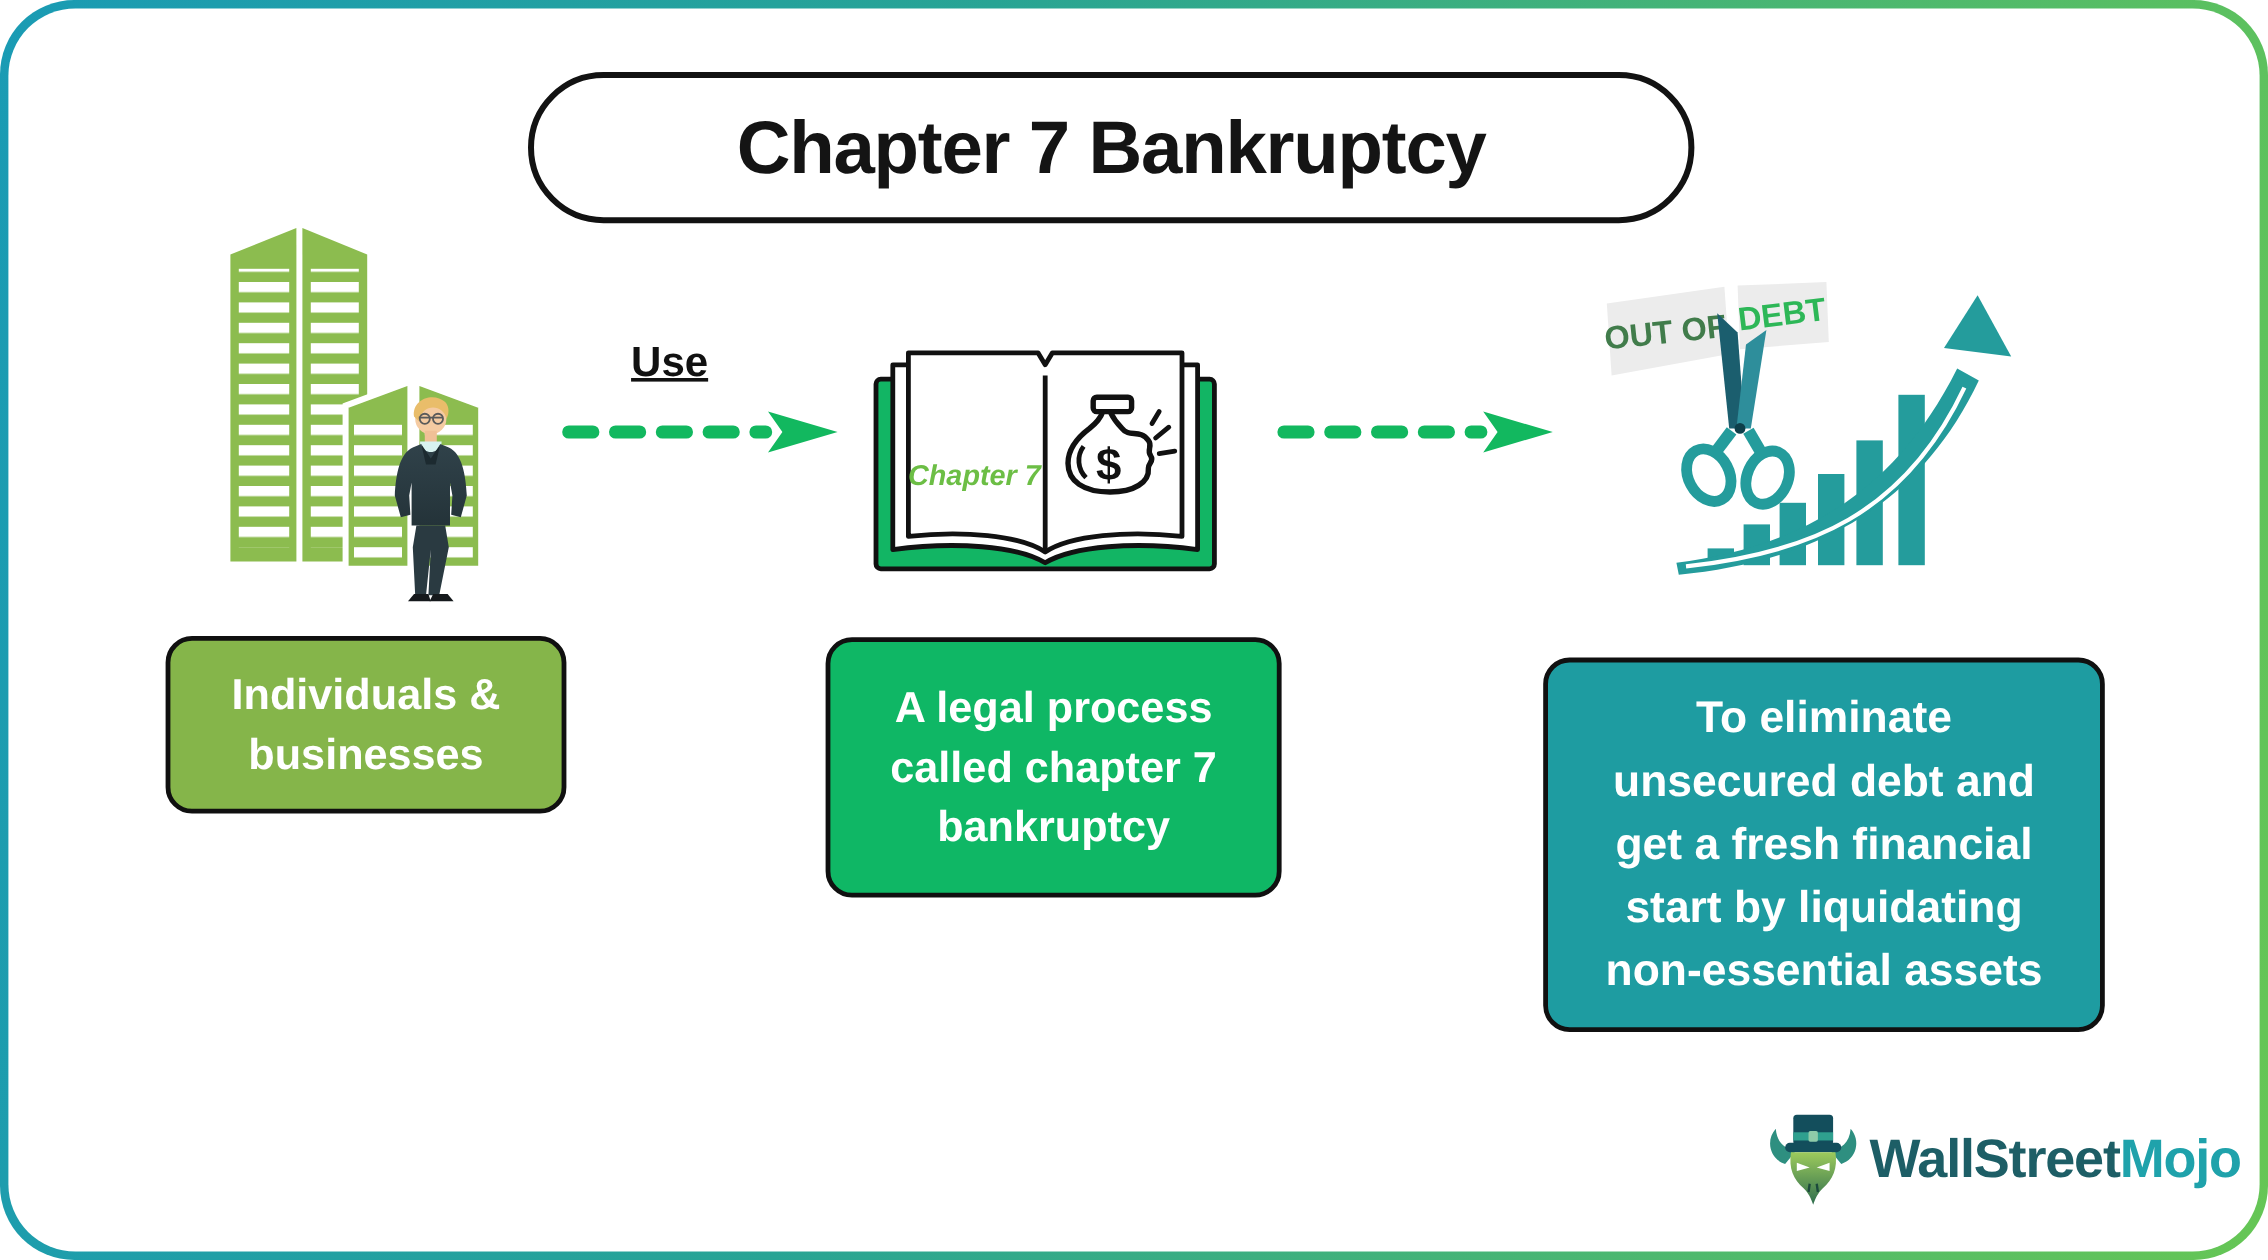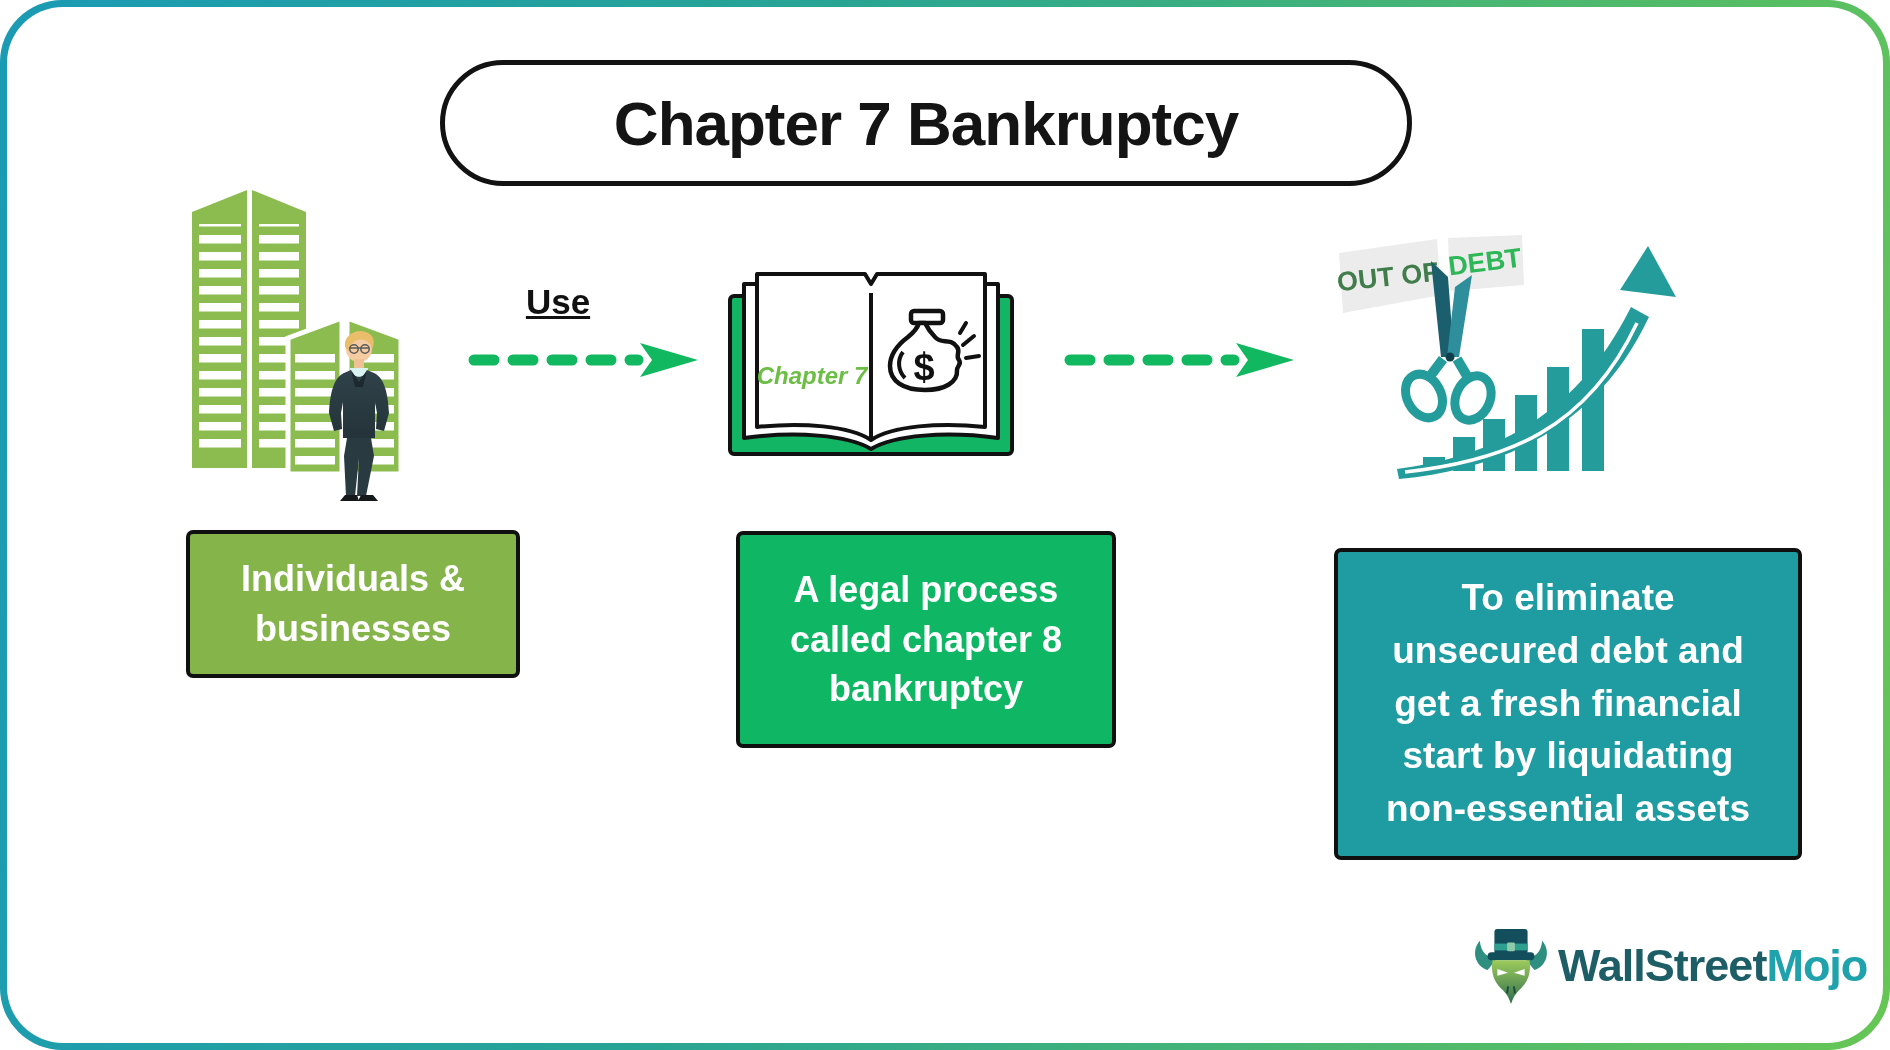--- a/index.html
+++ b/index.html
@@ -109,7 +109,7 @@
       </svg>
     </div>
 
-    <div class="illu" style="left:724px; top:268px; width:300px; height:200px;">
+    <div class="illu" style="left:724px; top:288px; width:300px; height:200px;">
       <svg viewBox="0 0 300 200" width="300" height="200">
         <g stroke="#111" stroke-width="4" stroke-linejoin="round">
           <rect x="6" y="28" width="282" height="158" rx="4" fill="#12B564"></rect>

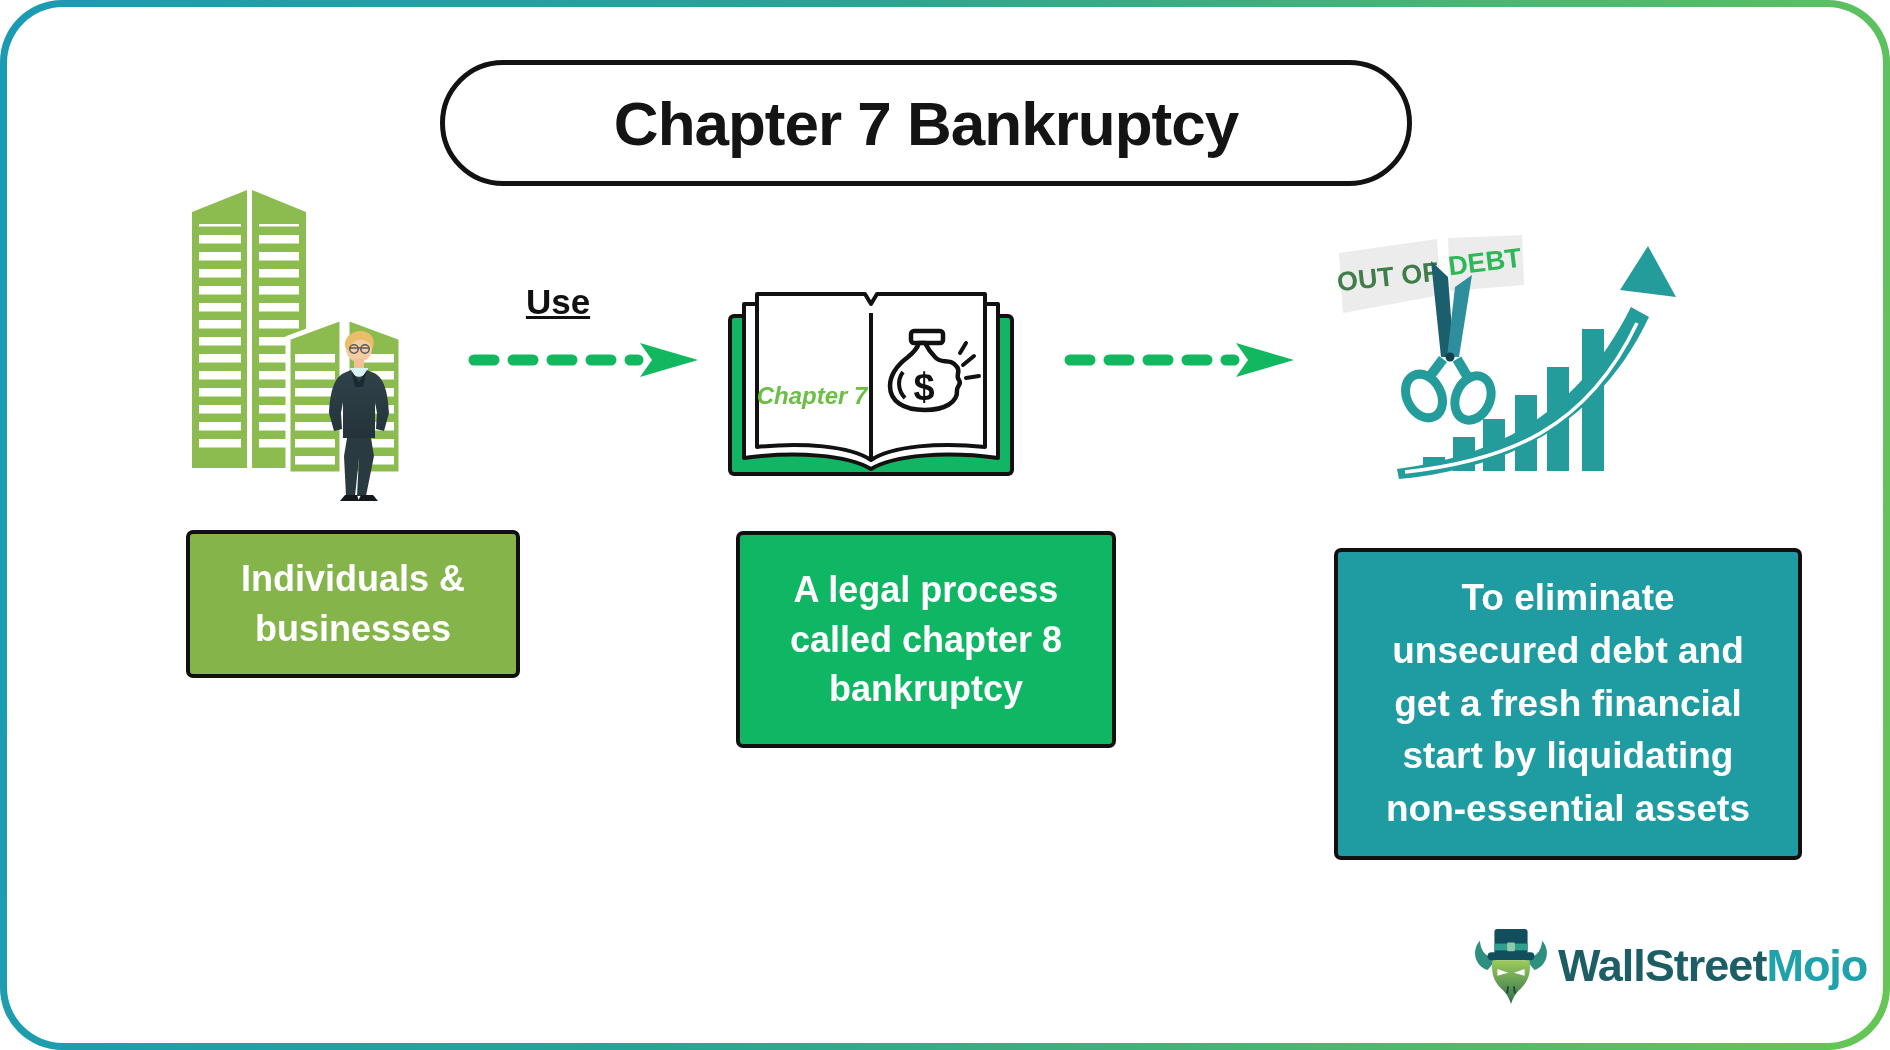--- a/index.html
+++ b/index.html
@@ -31,9 +31,9 @@
   }
 
   .flow-box {
-    position:absolute; border:4px solid #101010; border-radius:7px;
+    position:absolute; border:4px solid #101010; border-radius:22px;
     display:flex; align-items:center; justify-content:center; text-align:center;
-    color:#ffffff; font-weight:700; white-space:pre-line;margin-left:48px;
+    color:#ffffff; font-weight:700; white-space:pre-line;
   }
   .box-who      { left:138px;  top:530px; width:334px; height:148px; background:#85B54A; font-size:36px; line-height:1.38; }
   .box-process  { left:688px;  top:531px; width:380px; height:217px; background:#0FB765; font-size:36px; line-height:1.38; }

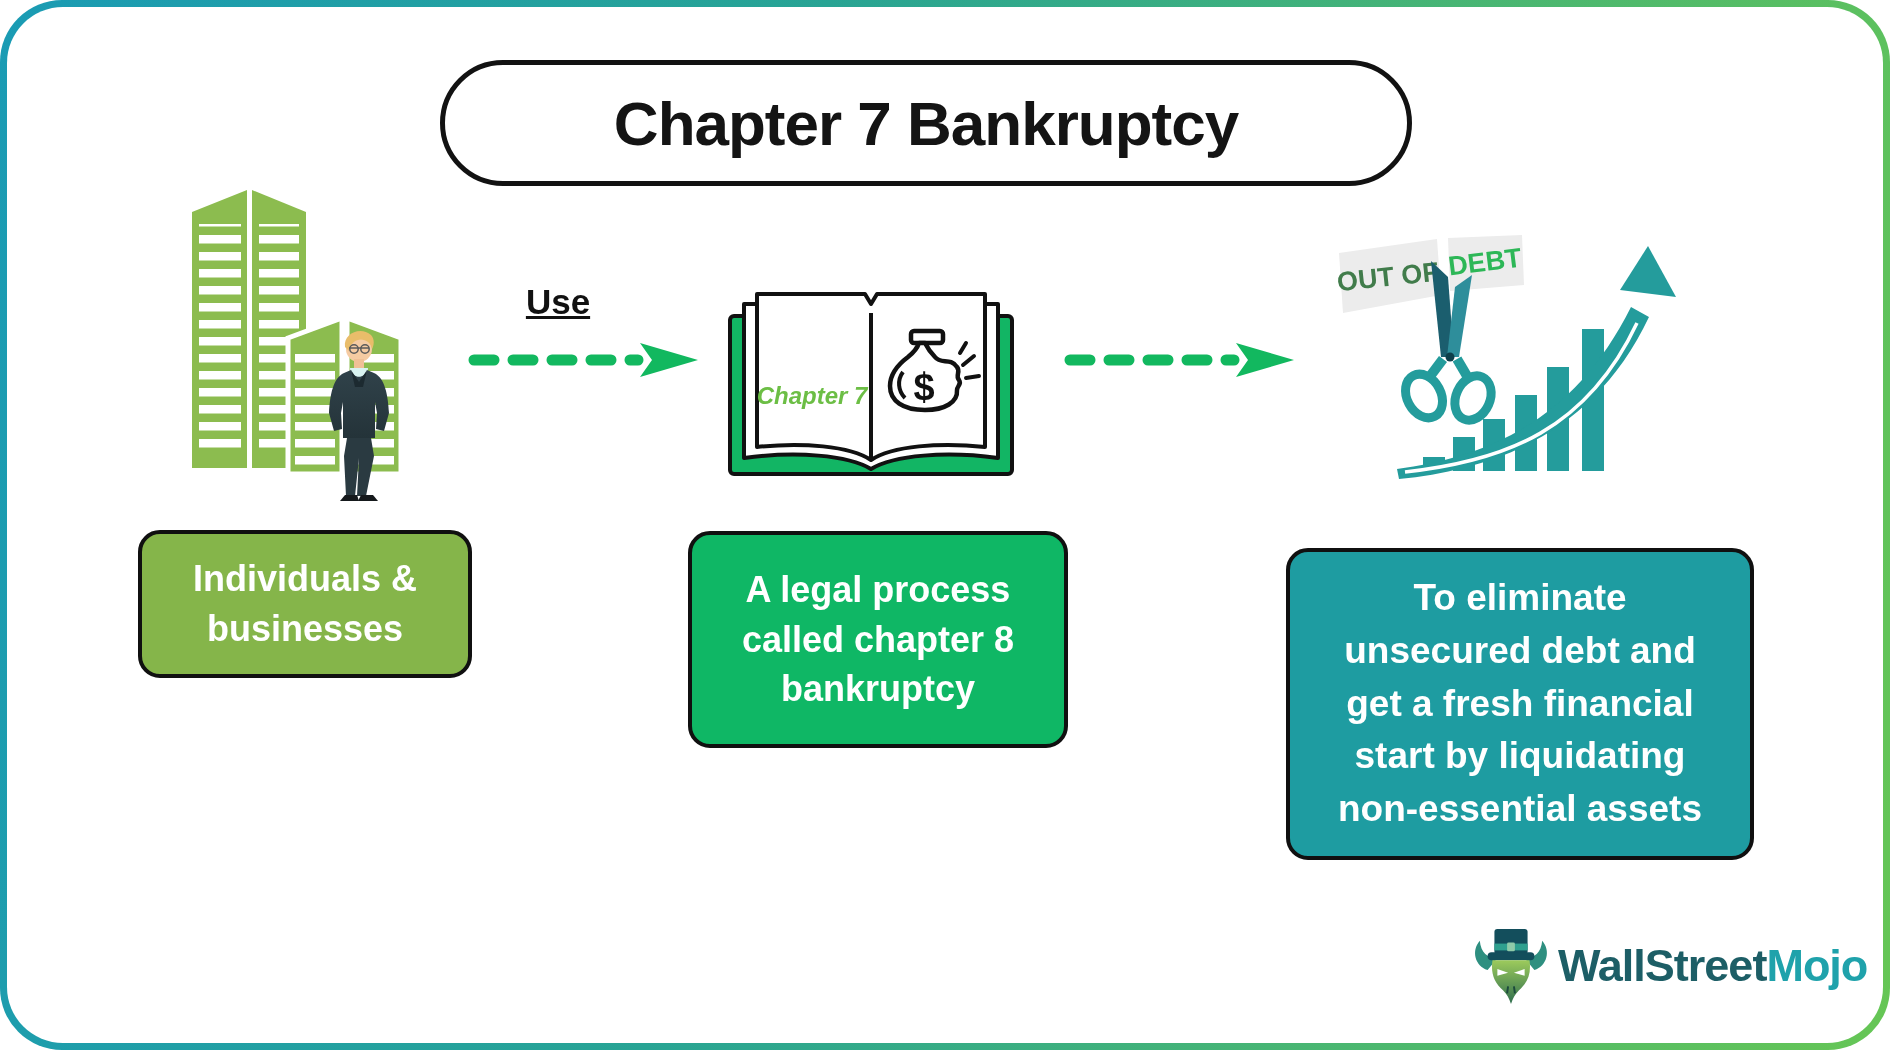--- a/index.html
+++ b/index.html
@@ -182,7 +182,7 @@
     </div>
     <div class="flow-box box-process">
       <span>A legal process
-called chapter 8
+called chapter 7
 bankruptcy</span>
     </div>
     <div class="flow-box box-purpose">

